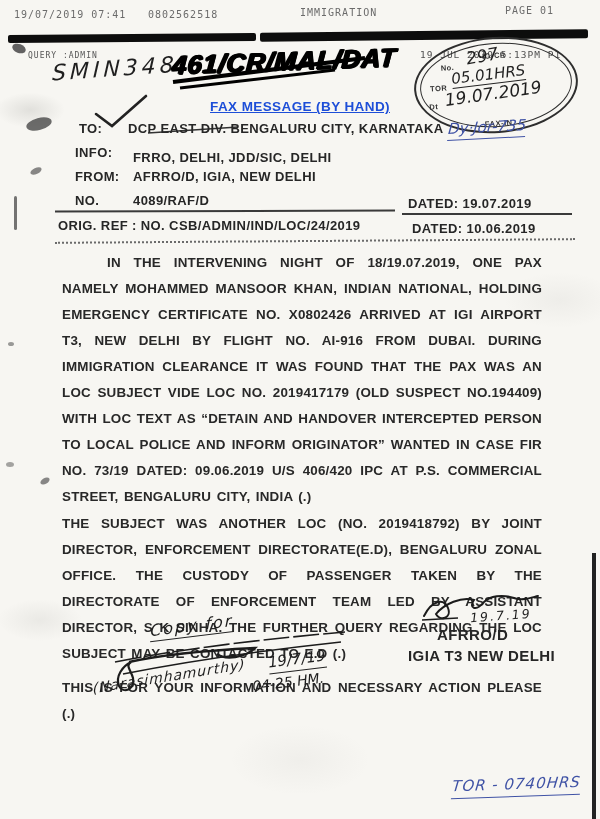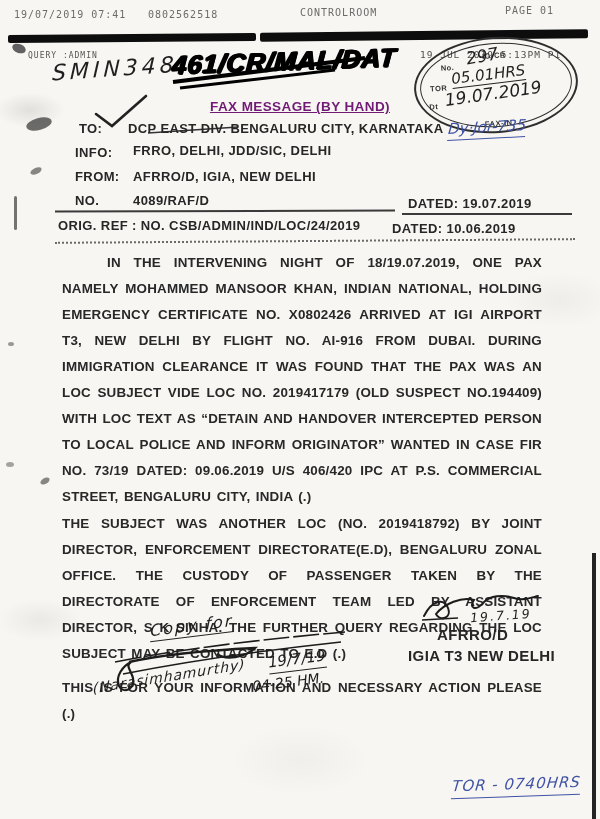--- a/index.html
+++ b/index.html
@@ -54,7 +54,7 @@
 
   <div class="abs faxhdr" style="left:14px;top:9px;">19/07/2019  07:41</div>
   <div class="abs faxhdr" style="left:148px;top:9px;">0802562518</div>
-  <div class="abs faxhdr" style="left:300px;top:7px;">CONTROLROOM</div>
+  <div class="abs faxhdr" style="left:300px;top:7px;">IMMIGRATION</div>
   <div class="abs faxhdr" style="left:505px;top:5px;">PAGE  01</div>
 
   <div class="abs bar" style="left:8px;top:34px;width:248px;height:8px;transform:rotate(-0.5deg);"></div>

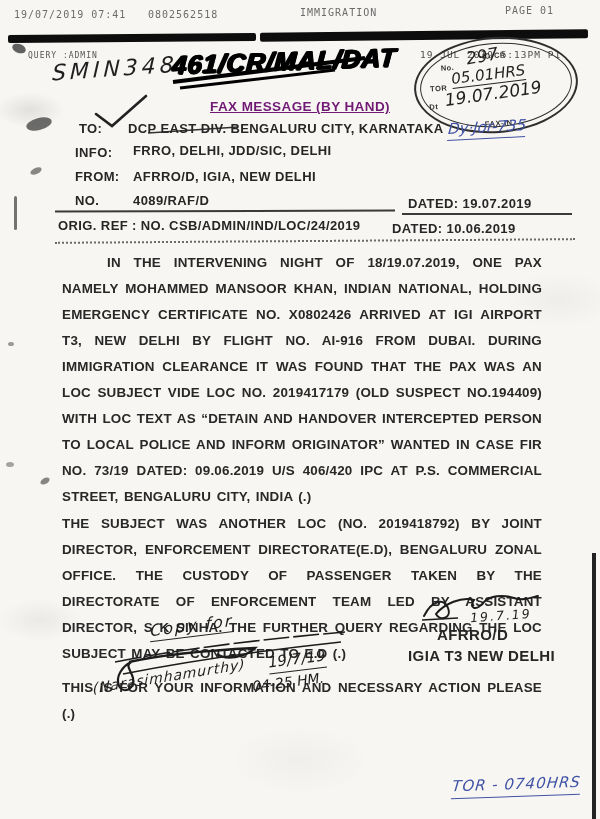--- a/index.html
+++ b/index.html
@@ -36,7 +36,7 @@
   .stamp small{font-size:7.5px;font-weight:700;color:#333;letter-spacing:.5px;}
   .stamp .hwv{font-size:15px;}
   
-  .title{font-size:13.5px;font-weight:700;letter-spacing:.4px;text-decoration:underline;color:#701a75;white-space:nowrap;}
+  .title{font-size:13.5px;font-weight:700;letter-spacing:.4px;text-decoration:underline;color:#1d4ed8;white-space:nowrap;}
   .meta-label,.meta-value,.meta-dated{font-size:13px;font-weight:700;letter-spacing:.4px;color:#262626;white-space:nowrap;}
   .rule{background:#3a3a3a;height:2px;}
   .rule-dotted{border-top:2.5px dotted #6a6a6a;height:0;}

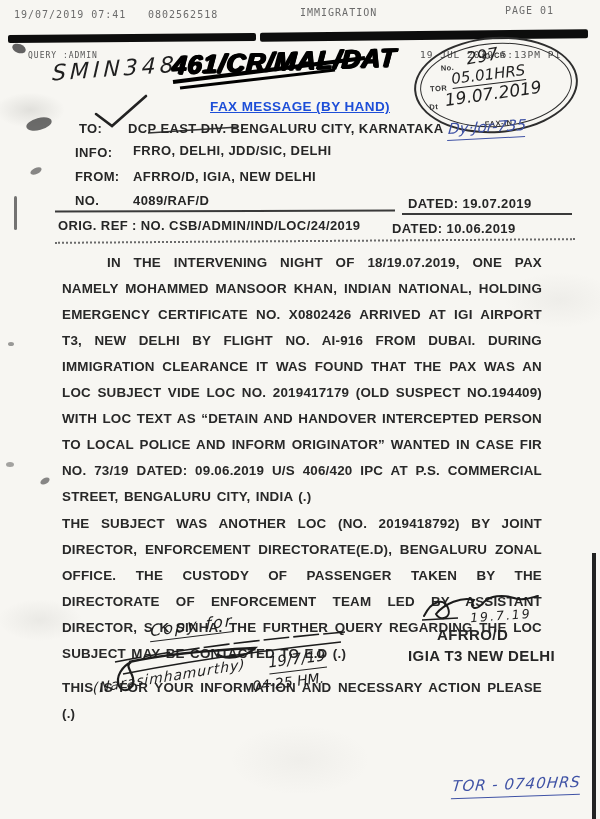--- a/index.html
+++ b/index.html
@@ -99,7 +99,7 @@
   <div class="abs meta-label" style="left:64px;top:121px;margin-left:15px;">TO:</div>
   <div class="abs meta-value" style="left:128px;top:121px;">DCP EAST DIV. BENGALURU CITY, KARNATAKA</div>
   <div class="abs meta-label" style="left:75px;top:145px;">INFO:</div>
-  <div class="abs meta-value" style="left:133px;top:143px;">FRRO, DELHI, JDD/SIC, DELHI</div>
+  <div class="abs meta-value" style="left:133px;top:150px;">FRRO, DELHI, JDD/SIC, DELHI</div>
   <div class="abs meta-label" style="left:75px;top:169px;">FROM:</div>
   <div class="abs meta-value" style="left:133px;top:169px;">AFRRO/D, IGIA, NEW DELHI</div>
   <div class="abs meta-label" style="left:75px;top:193px;">NO.</div>

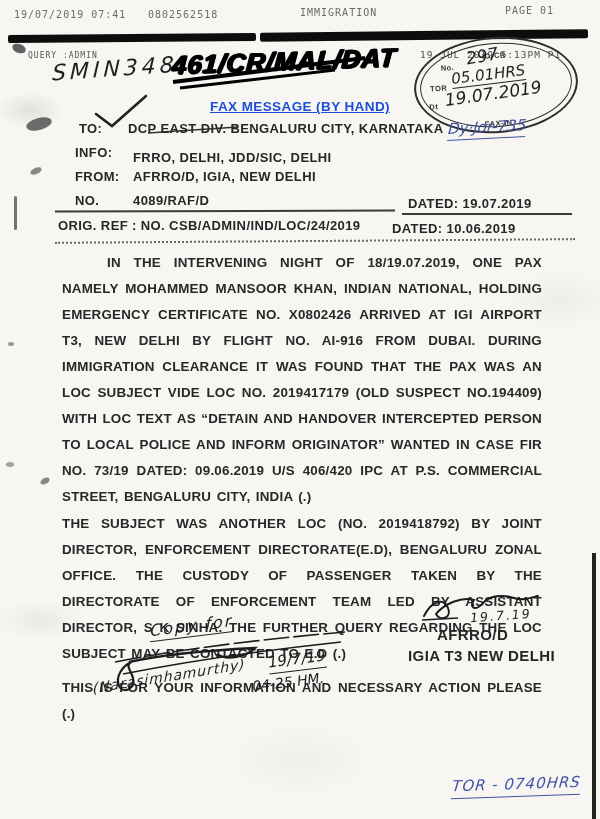--- a/index.html
+++ b/index.html
@@ -110,7 +110,7 @@
   <div class="abs rule" style="left:402px;top:213px;width:170px;"></div>
 
   <div class="abs meta-value" style="left:58px;top:218px;">ORIG. REF : NO. CSB/ADMIN/IND/LOC/24/2019</div>
-  <div class="abs meta-dated" style="left:392px;top:221px;text-align:right;">DATED: 10.06.2019</div>
+  <div class="abs meta-dated" style="left:412px;top:221px;text-align:right;">DATED: 10.06.2019</div>
 
   <div class="abs rule-dotted" style="left:55px;top:240px;width:520px;transform:rotate(-0.4deg);"></div>
 

